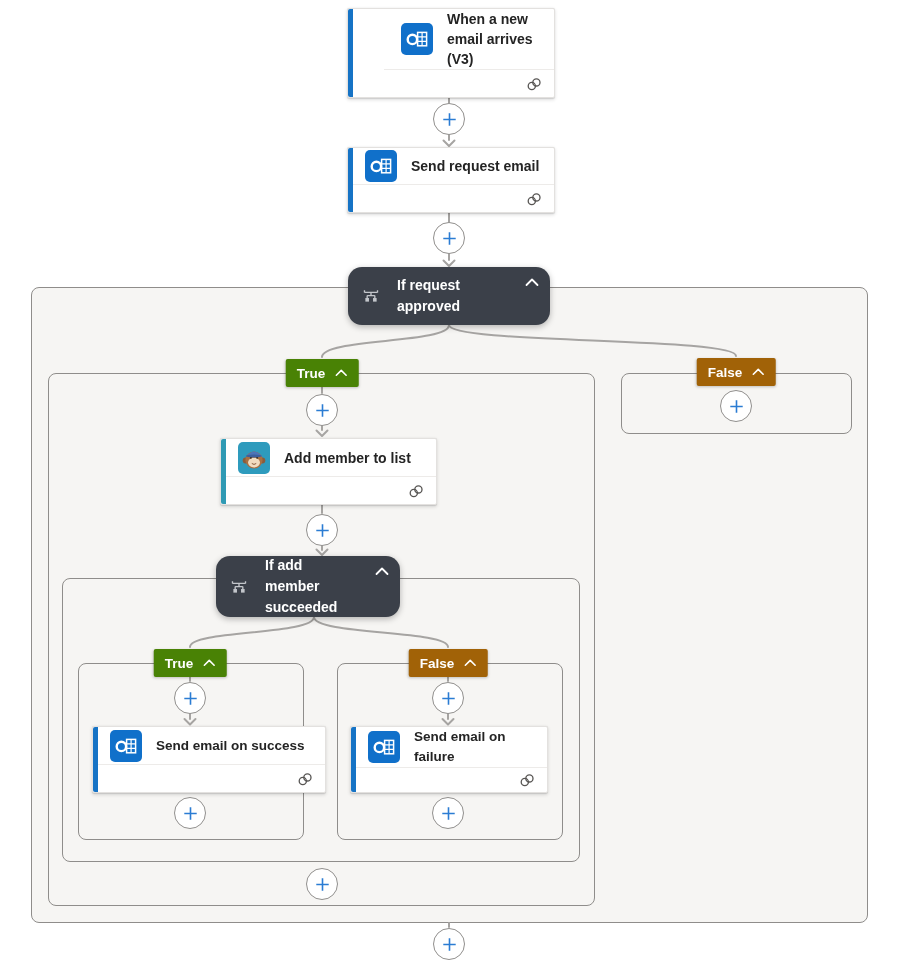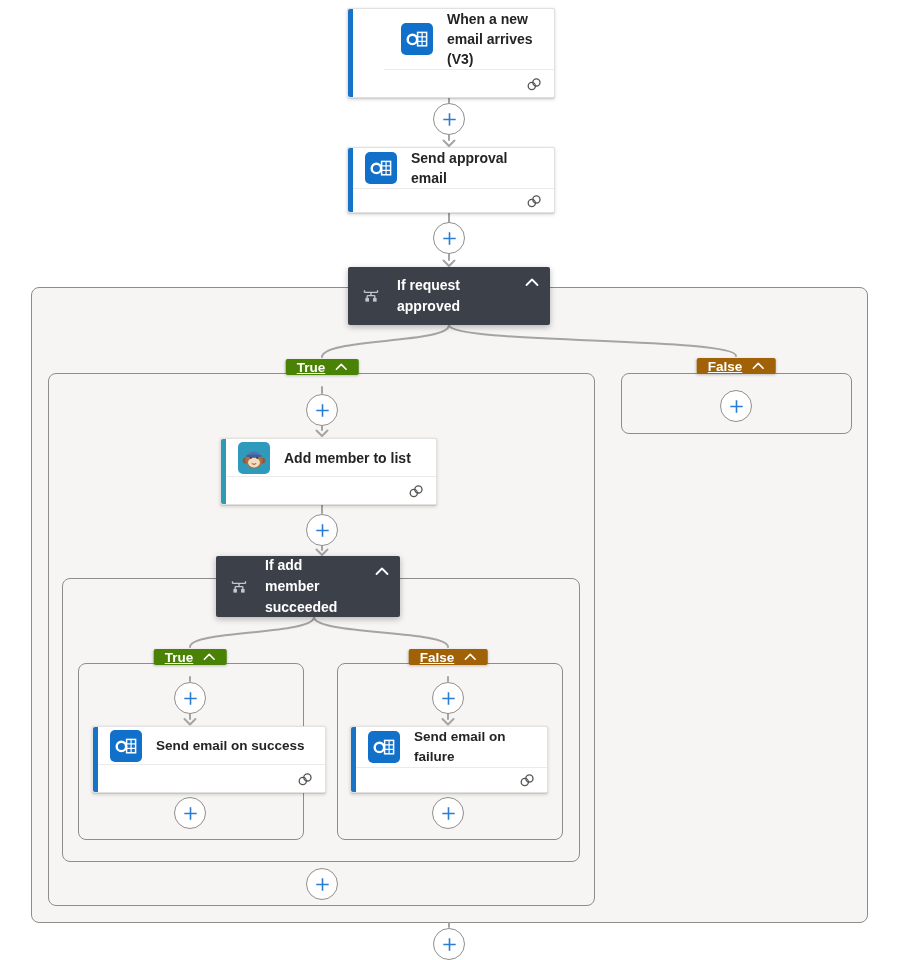--- a/index.html
+++ b/index.html
@@ -155,7 +155,7 @@
       <svg class="card-icon">
           <use href="#sym-outlook"></use>
         </svg>
-      <div class="card-title">Send approval email</div>
+      <div class="card-title">Send request email</div>
     </div>
     <div class="card-footer">
       <svg class="link-icon">

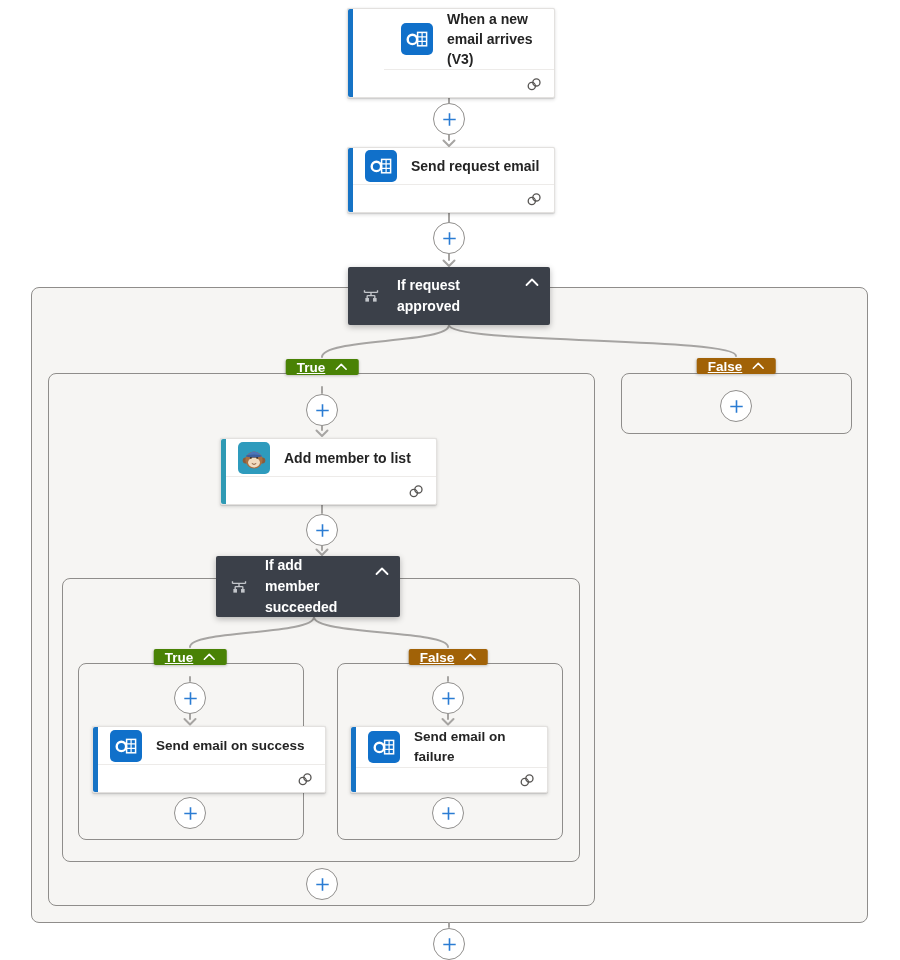--- a/index.html
+++ b/index.html
@@ -32,7 +32,7 @@
 
   
   .condition-card{
-    position:absolute;background:#3b4049;border-radius:2px;color:#ffffff;
+    position:absolute;background:#3b4049;border-radius:14px;color:#ffffff;
     box-shadow:0 2px 6px rgba(0,0,0,.28);
     display:flex;align-items:center;gap:17px;padding:12px 14px;box-sizing:border-box;z-index:3;cursor:pointer;
   }

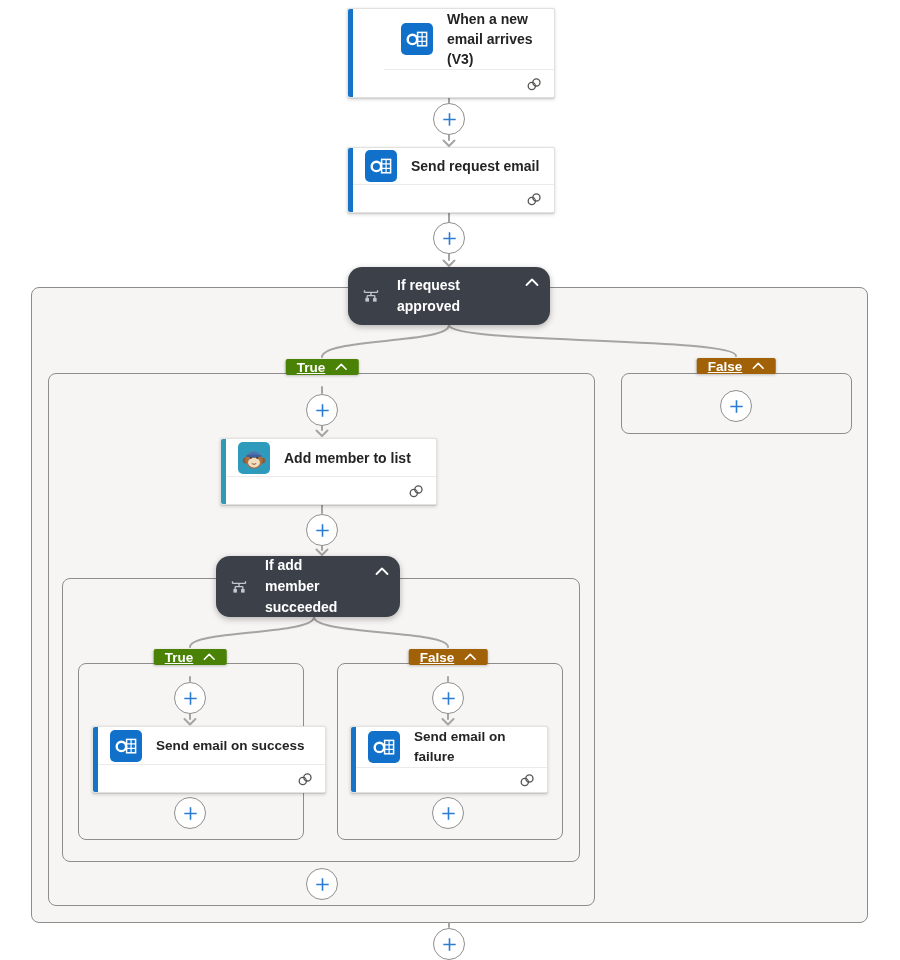--- a/index.html
+++ b/index.html
@@ -42,9 +42,9 @@
 
   
   .branch-badge{
-    position:absolute;transform:translateX(-50%);height:16px;border-radius:2px;color:#fff;
+    position:absolute;transform:translateX(-50%);height:28px;border-radius:2px;color:#fff;
     display:flex;align-items:center;gap:9px;padding:0 11px;font-size:13.5px;font-weight:700;
-    z-index:3;box-shadow:0 1px 3px rgba(0,0,0,.22);cursor:pointer;box-sizing:border-box;text-decoration:underline;
+    z-index:3;box-shadow:0 1px 3px rgba(0,0,0,.22);cursor:pointer;box-sizing:border-box;
   }
   .badge-true{background:#498205;}
   .badge-false{background:#a16207;}

